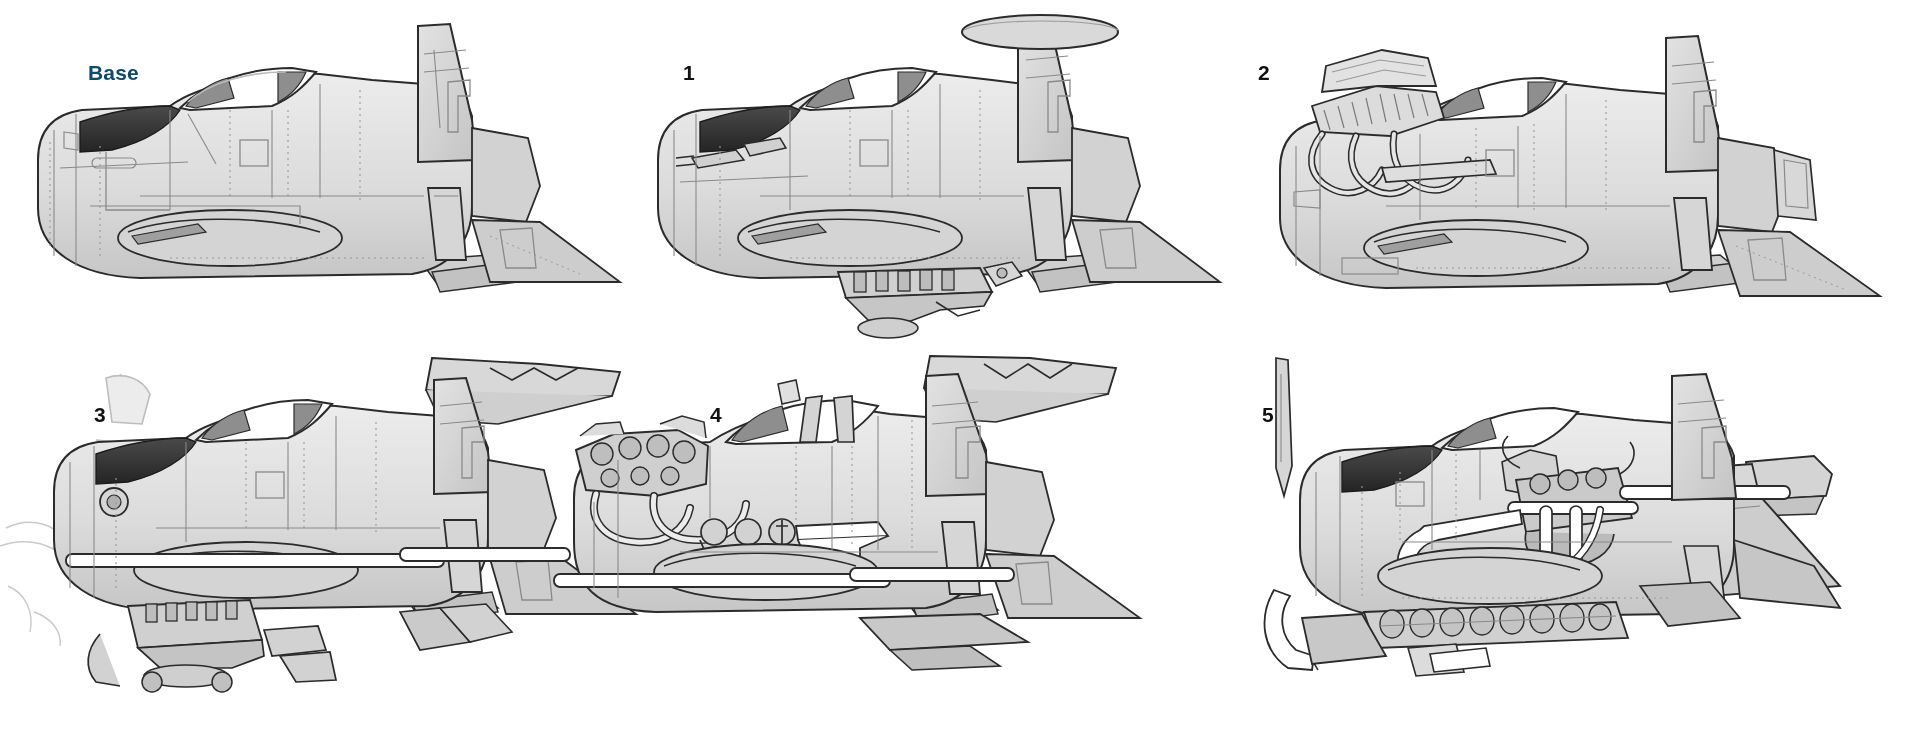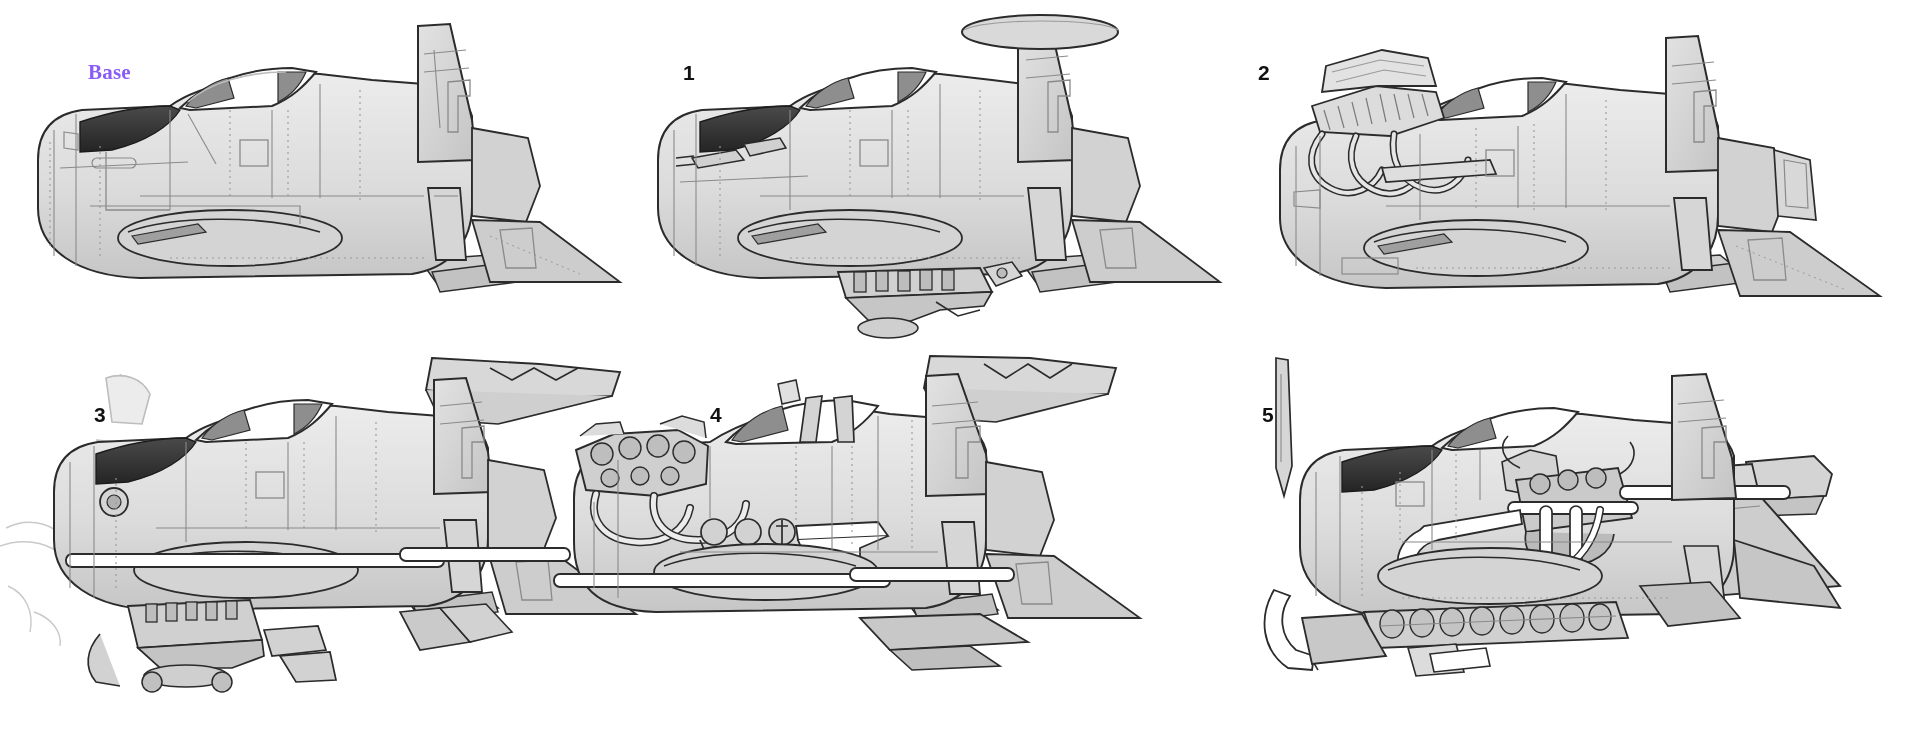--- a/index.html
+++ b/index.html
@@ -30,7 +30,7 @@
 <div id="sheet">
 
   <div class="panel" style="left:0px;top:0px;width:640px;height:360px;">
-    <div class="panel-label" style="left: 88px; top: 62px; color: #8b5cf6; font-family: Liberation Serif, serif;">Base</div>
+    <div class="panel-label" style="left: 88px; top: 62px; color: #0c4a6e;">Base</div>
     <div class="art" style="left:20px;top:10px;">
       <svg width="640" height="350" viewBox="0 0 640 350">
         <defs>

